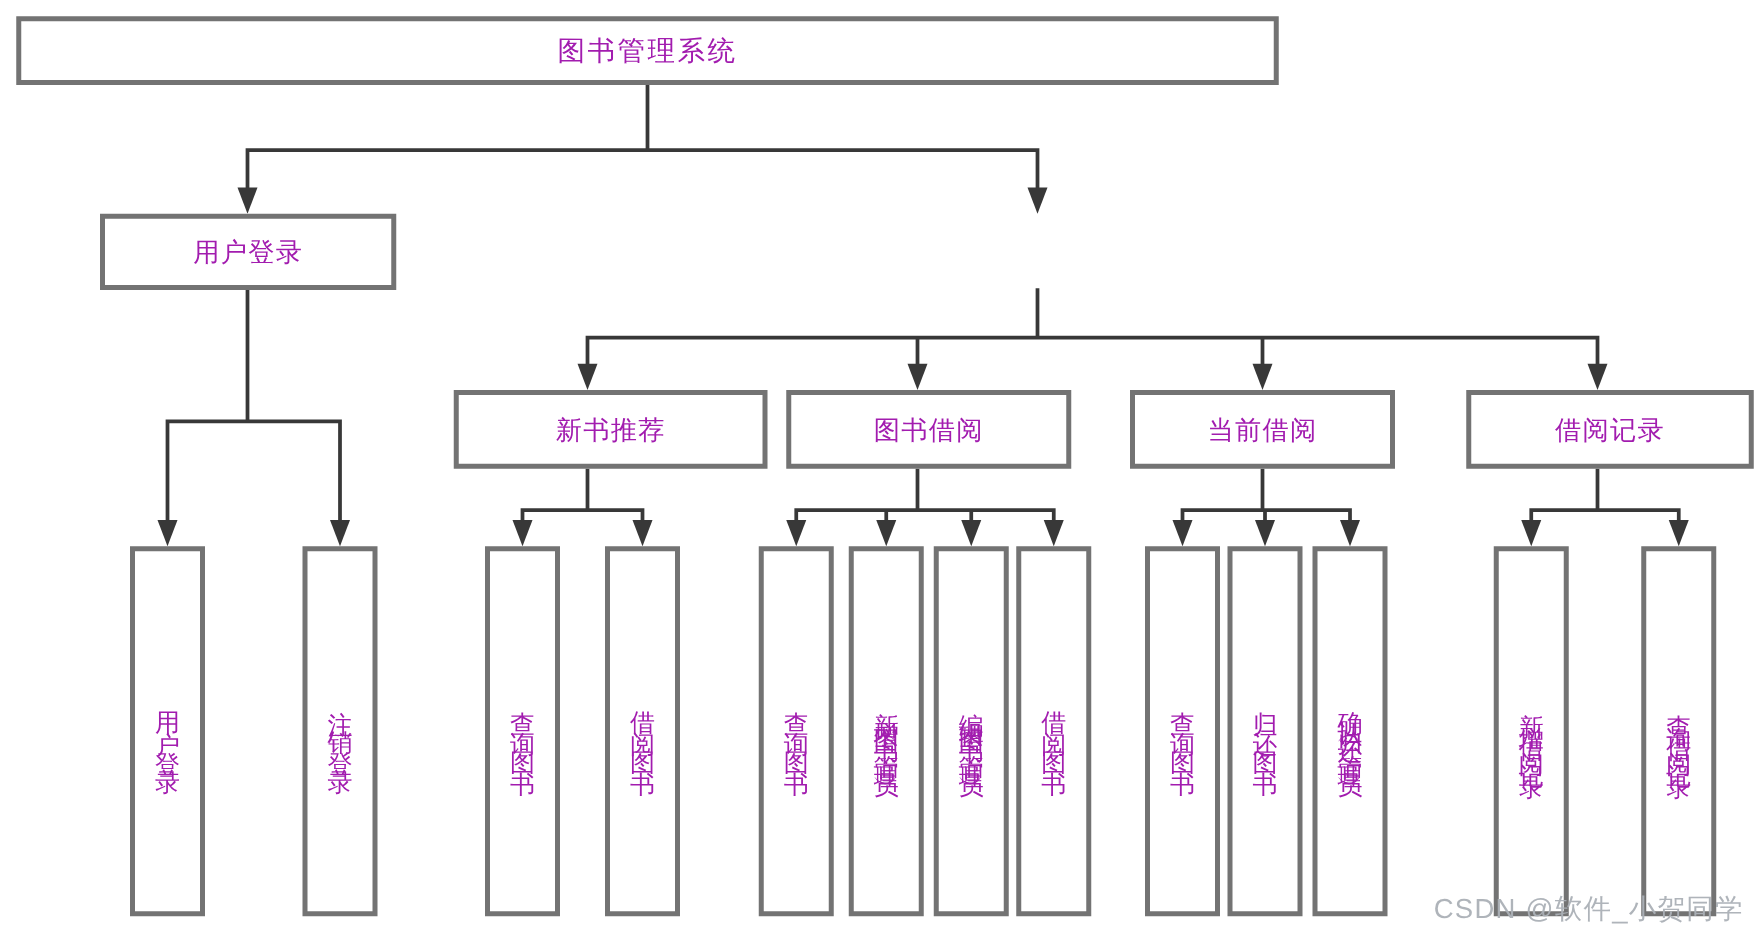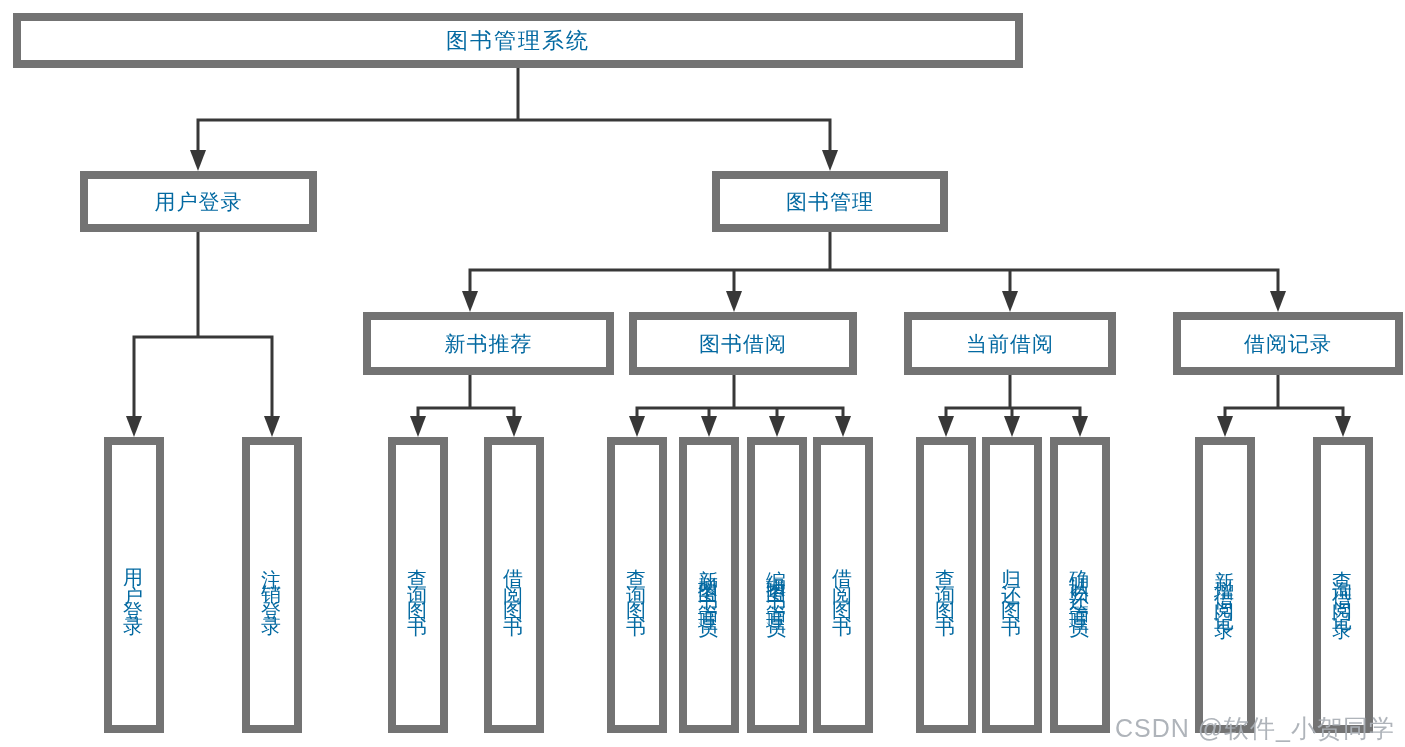--- a/index.html
+++ b/index.html
@@ -24,12 +24,12 @@
   .node {
     position: absolute;
     box-sizing: border-box;
-    border: 8px solid #737373;
+    border: 4px solid #737373;
     background: #ffffff;
     display: flex;
     align-items: center;
     justify-content: center;
-    color: #0369a1;
+    color: #a21caf;
     z-index: 2;
   }
   .node.h {

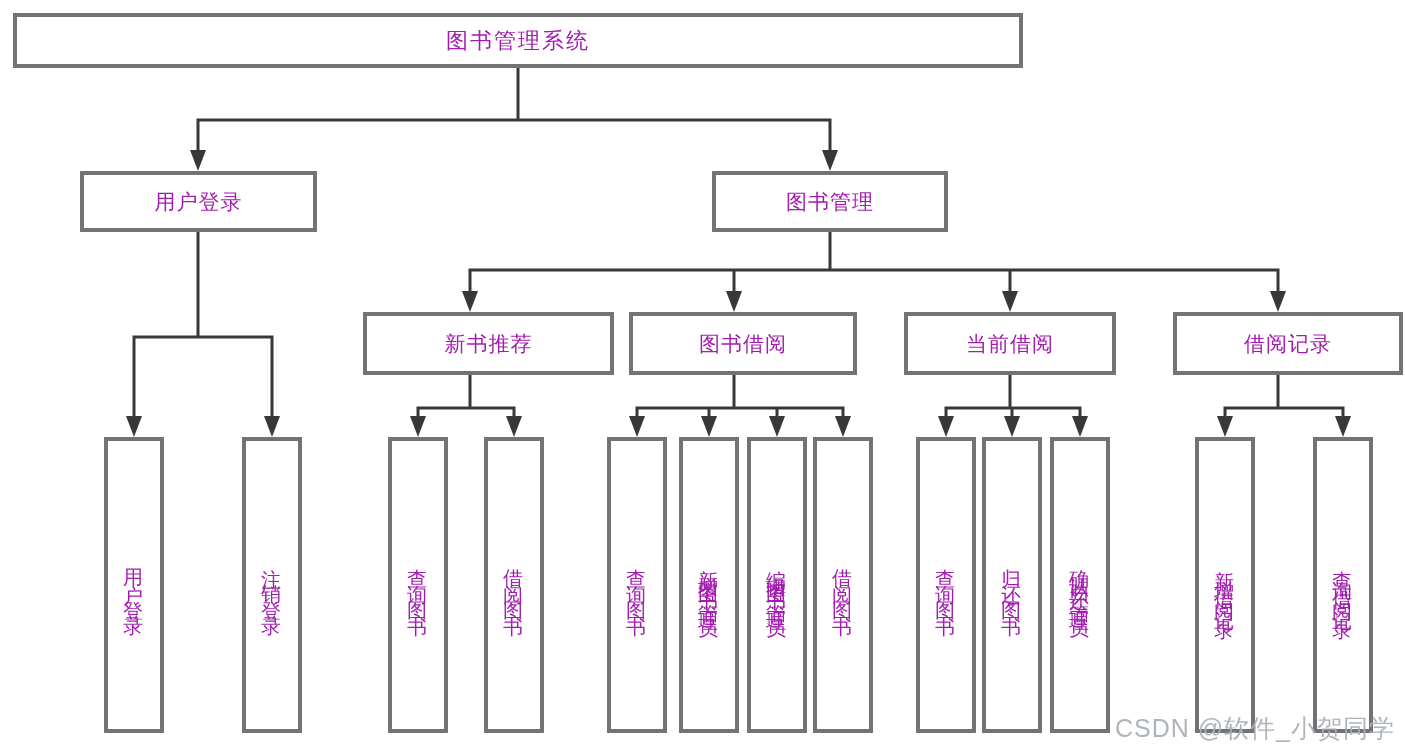--- a/index.html
+++ b/index.html
@@ -120,9 +120,6 @@
   <div class="node h" style="left:80px; top:171px; width:237px; height:61px;">
     <span>用户登录</span>
   </div>
-  <div class="node h" style="left:712px; top:171px; width:236px; height:61px;">
-    <span>图书管理</span>
-  </div>
 
   <div class="node h" style="left:363px; top:312px; width:251px; height:63px;">
     <span>新书推荐</span>

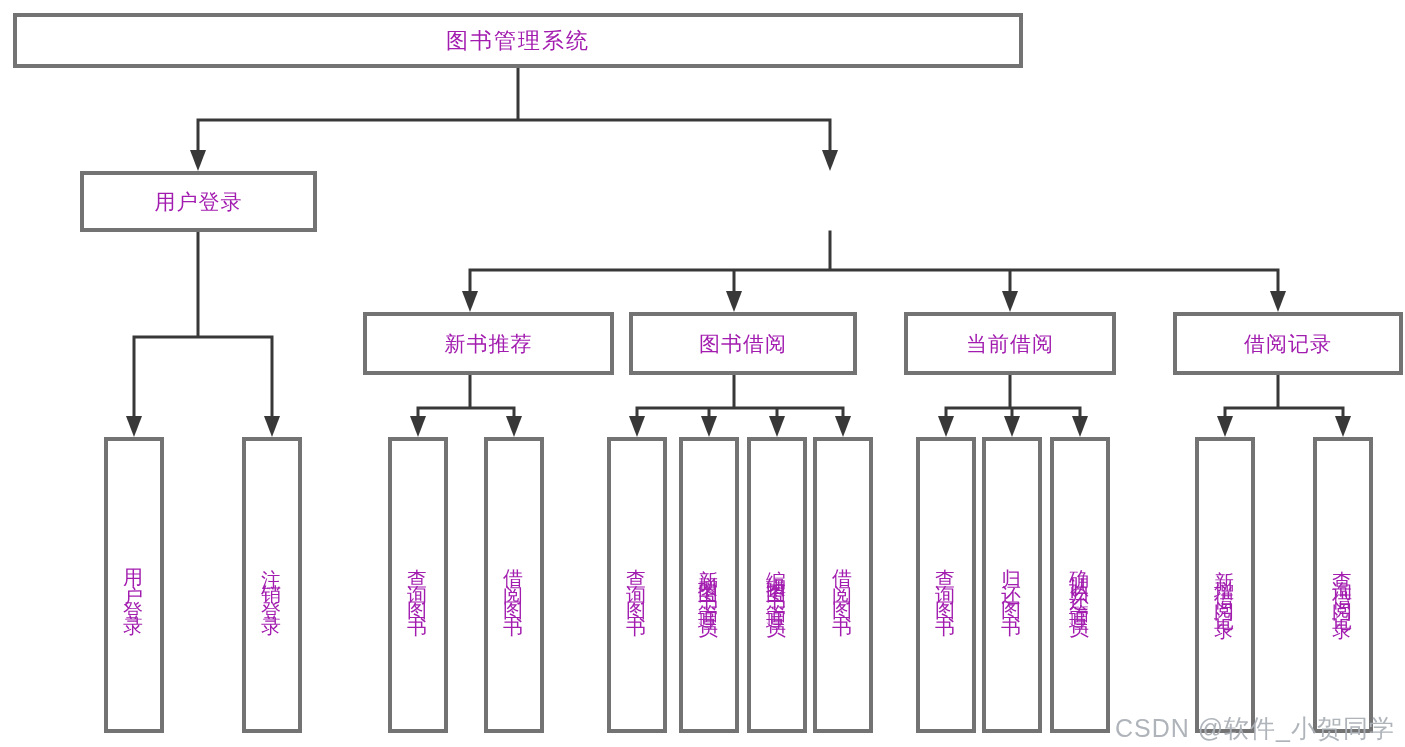--- a/index.html
+++ b/index.html
@@ -58,7 +58,7 @@
     right: 10px;
     top: 712px;
     z-index: 5;
-    font-size: 25px;
+    font-size: 22px;
     color: rgba(171, 176, 182, 0.95);
     letter-spacing: 1px;
     white-space: nowrap;

